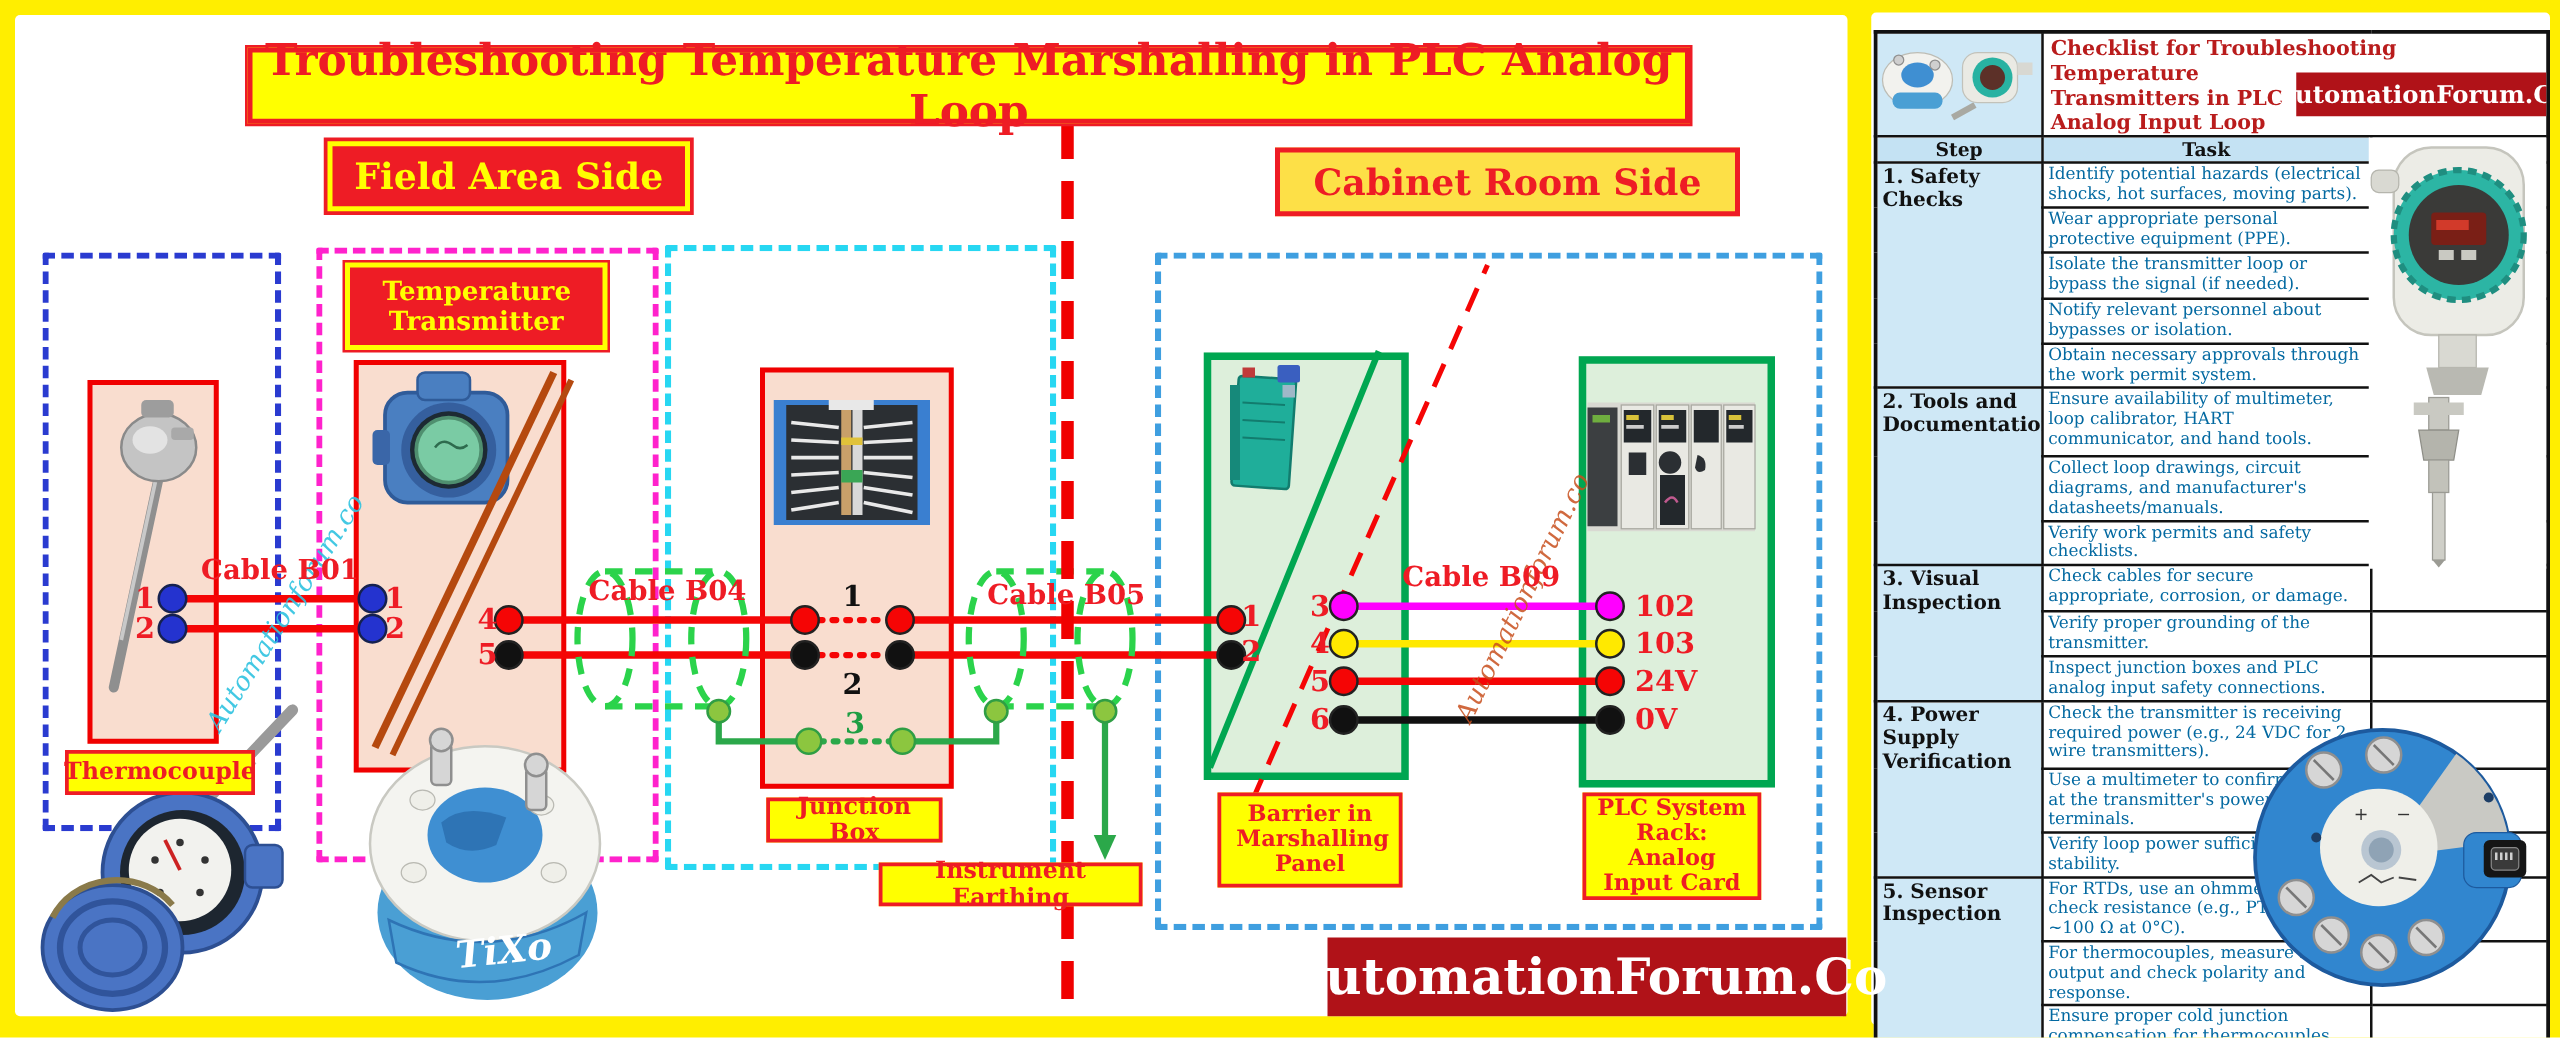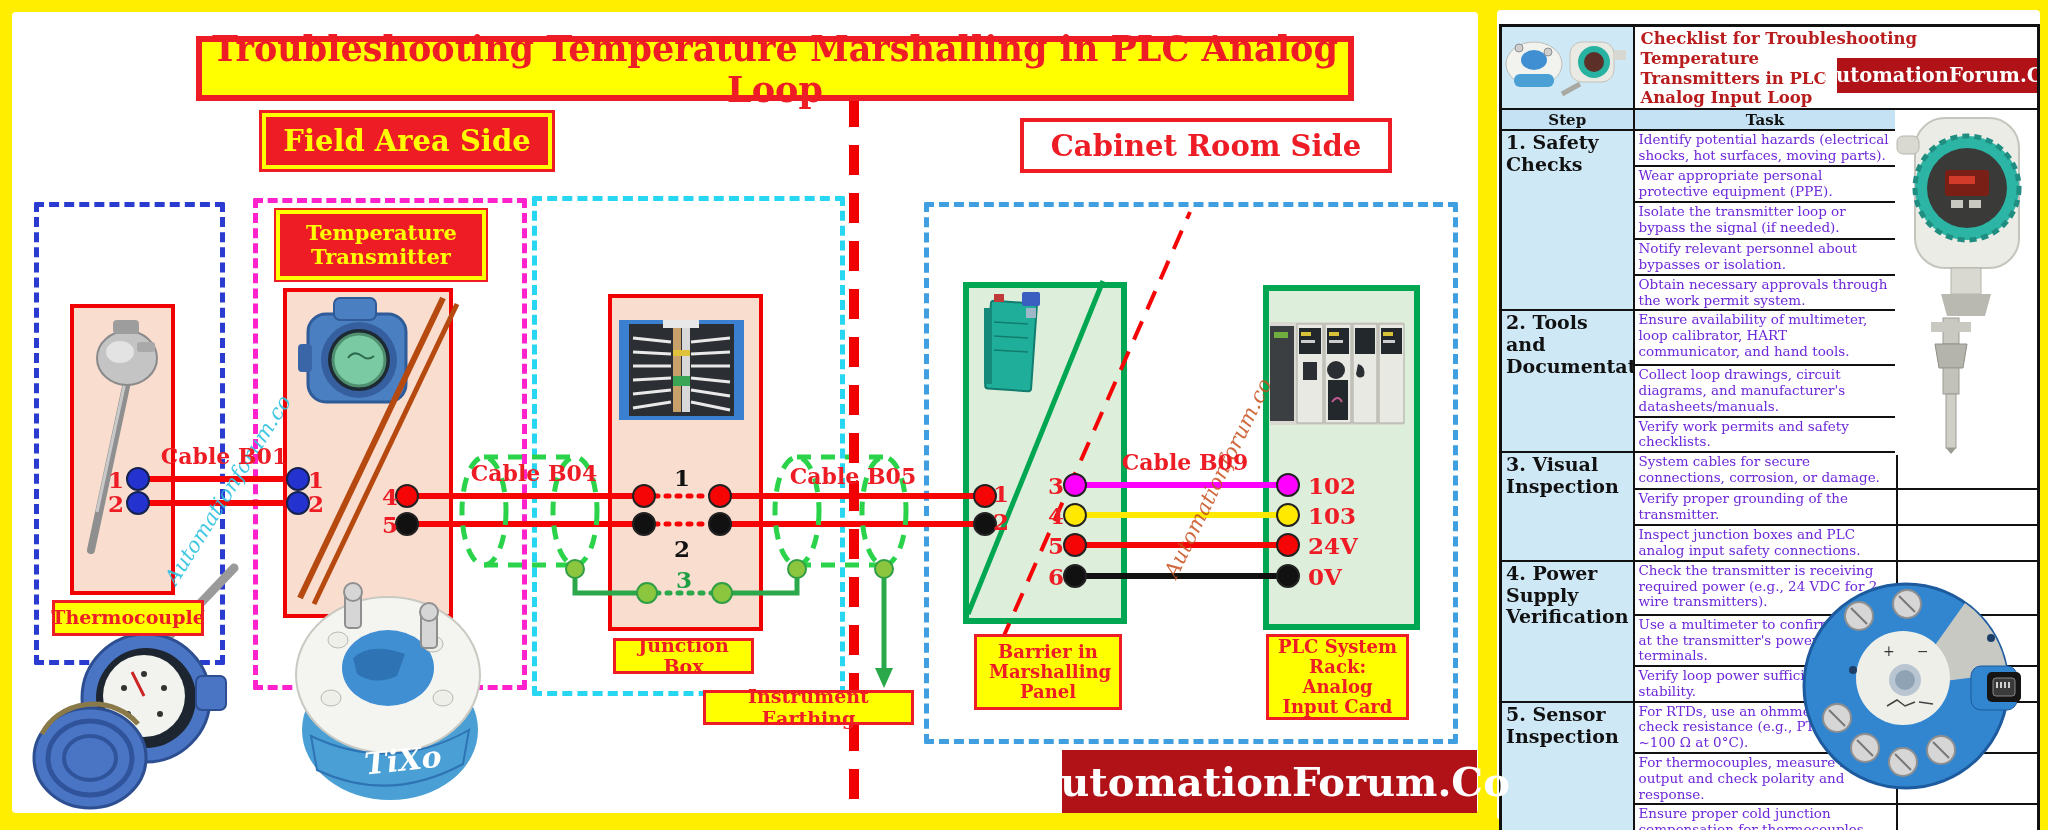--- a/index.html
+++ b/index.html
@@ -14,7 +14,7 @@
   .side-red{background:#ee1c25;border:4px solid #ffff00;box-shadow:0 0 0 3px #ee1c25;
             color:#ffff00;font-weight:bold;font-size:29px;text-align:center;
             display:flex;align-items:center;justify-content:center;z-index:5;}
-  .side-yel{background:#ffffff;border:4px solid #ee1c25;color:#ee1c25;font-weight:bold;
+  .side-yel{background:#fde047;border:4px solid #ee1c25;color:#ee1c25;font-weight:bold;
             font-size:29px;text-align:center;display:flex;align-items:center;justify-content:center;z-index:5;}
   .zone{border:5px dashed;z-index:1;border-radius:2px;}
   .compbox{background:#f9ddcf;border:4px solid #f00000;z-index:2;}

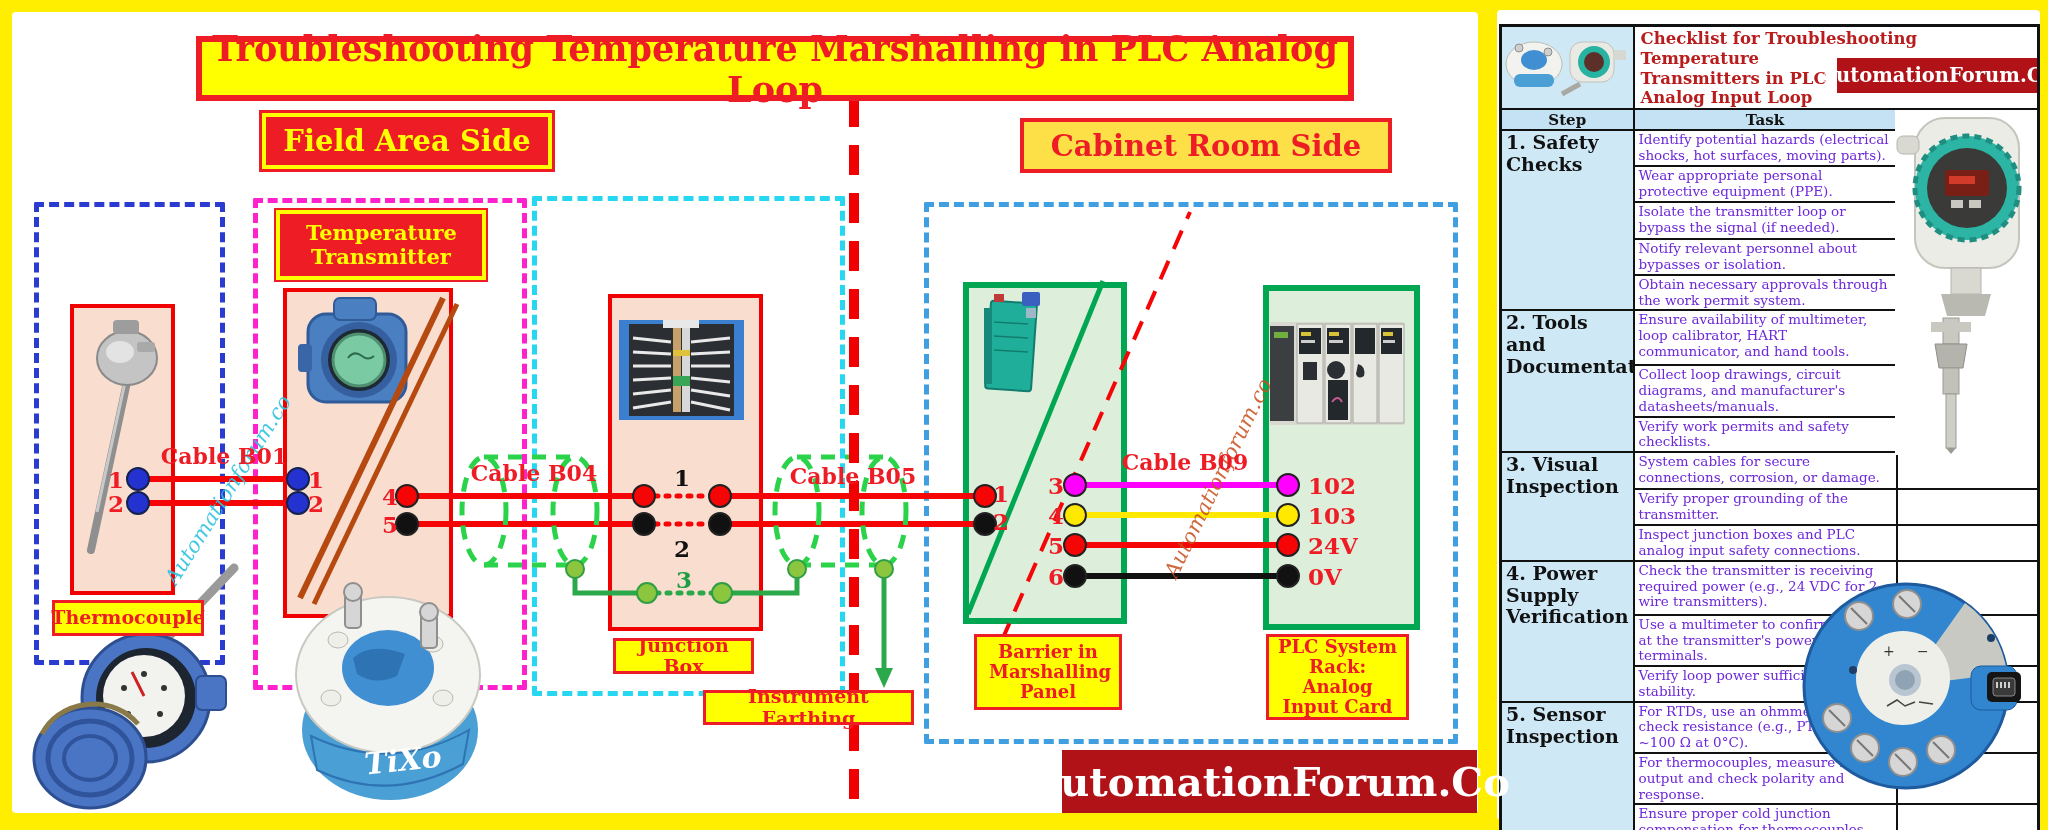--- a/index.html
+++ b/index.html
@@ -45,7 +45,7 @@
   .cl-table td,.cl-table th{border:2px solid #111111;padding:1px 4px;overflow:hidden;}
   .cl-table{border:3px solid #111111;}
   th.colhead{background:#c4e2f3;font-size:15px;font-weight:bold;color:#111;text-align:center;padding:0;}
-  td.step{background:#cfe8f6;font-weight:bold;font-size:19px;vertical-align:top;line-height:1.15;color:#111;}
+  td.step{background:#cfe8f6;font-weight:bold;font-size:16px;vertical-align:top;line-height:1.15;color:#111;}
   td.task{font-size:13.5px;line-height:1.17;vertical-align:top;color:#6d28d9;}
   td.task.vb{vertical-align:bottom;}
   td.done{background:#ffffff;}

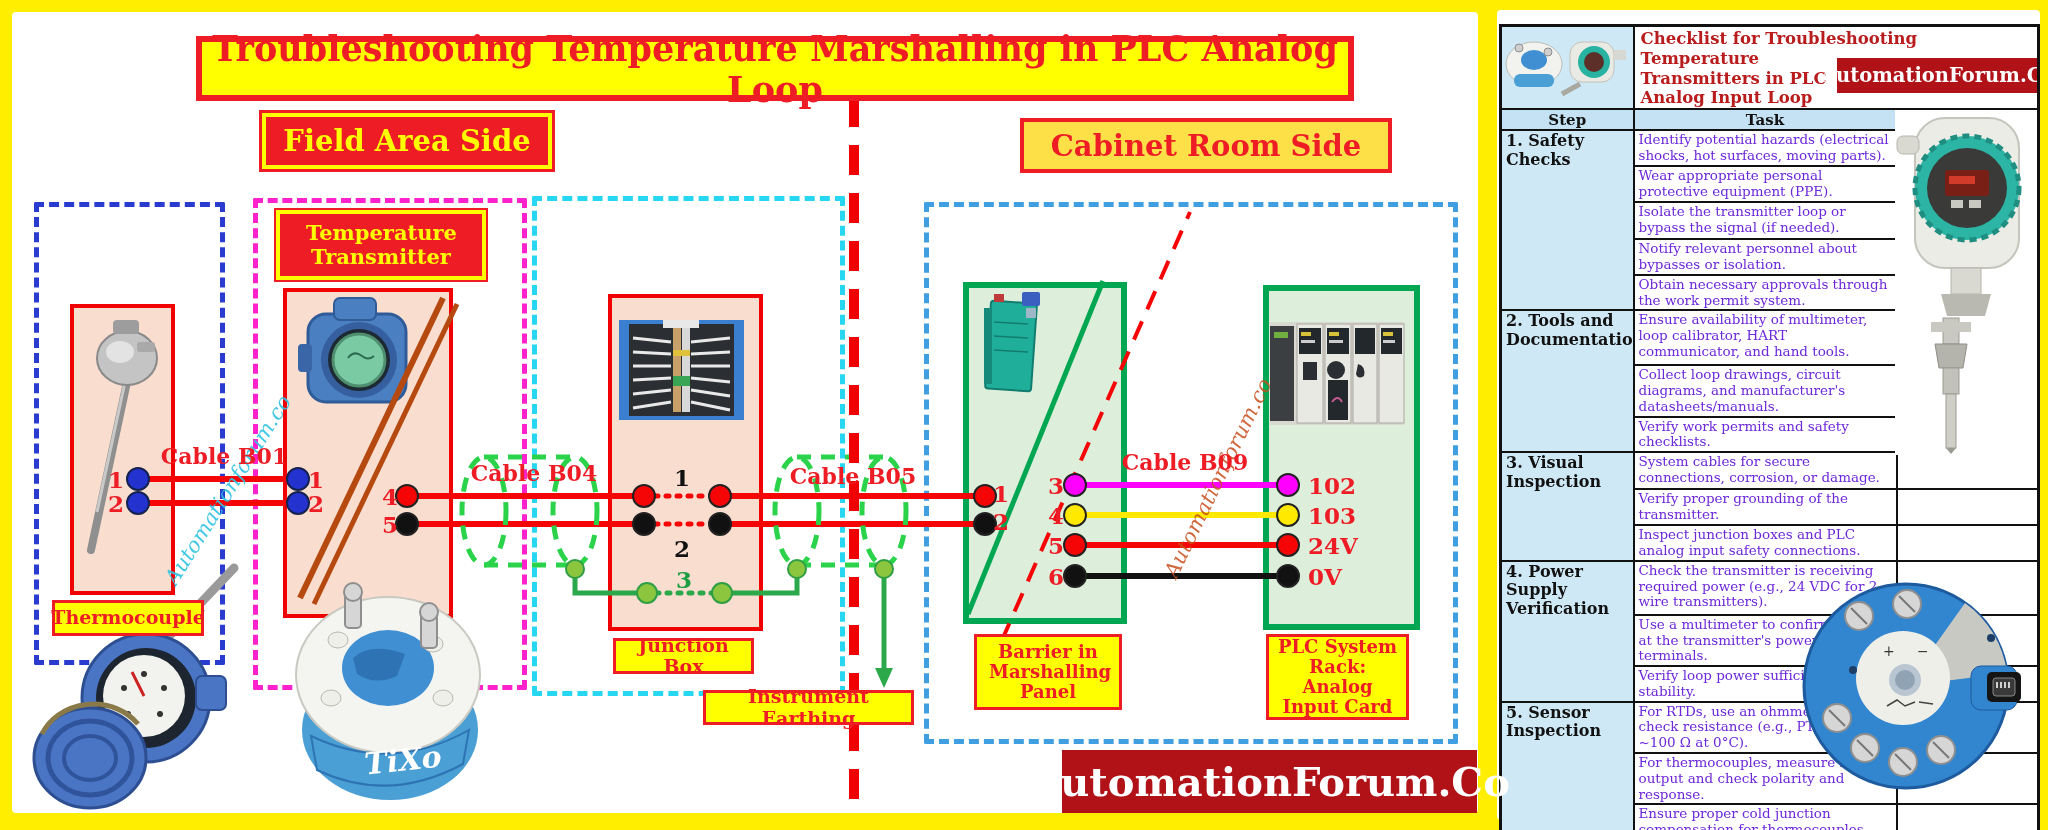--- a/index.html
+++ b/index.html
@@ -46,7 +46,7 @@
   .cl-table{border:3px solid #111111;}
   th.colhead{background:#c4e2f3;font-size:15px;font-weight:bold;color:#111;text-align:center;padding:0;}
   td.step{background:#cfe8f6;font-weight:bold;font-size:16px;vertical-align:top;line-height:1.15;color:#111;}
-  td.task{font-size:13.5px;line-height:1.17;vertical-align:top;color:#6d28d9;}
+  td.task{font-size:13.5px;line-height:1.17;vertical-align:top;color:#0369a1;}
   td.task.vb{vertical-align:bottom;}
   td.done{background:#ffffff;}
   td.titleimg{background:#cfe8f6;padding:0;}

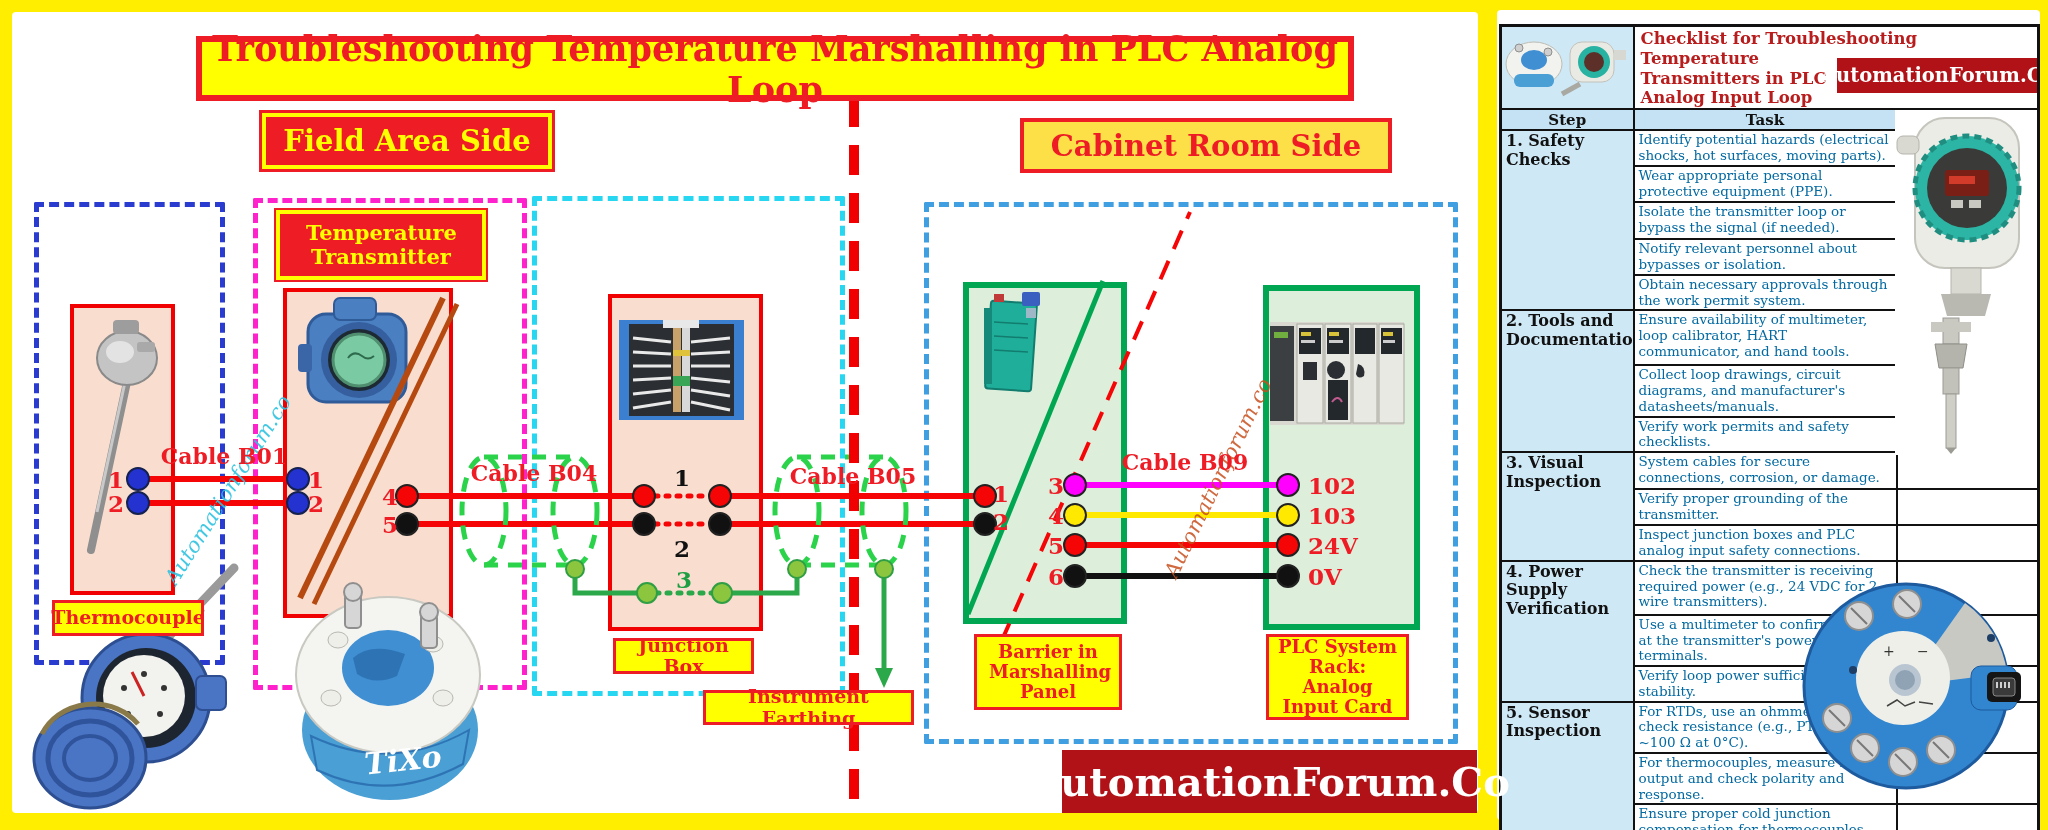--- a/index.html
+++ b/index.html
@@ -420,7 +420,7 @@
 
   <tr style="height:37px;">
     <td class="step" rowspan="3">3. Visual Inspection</td>
-    <td class="task">System cables for secure connections, corrosion, or damage.</td>
+    <td class="task">Check cables for secure appropriate, corrosion, or damage.</td>
     <td class="done"></td>
   </tr>
   <tr style="height:36px;">

